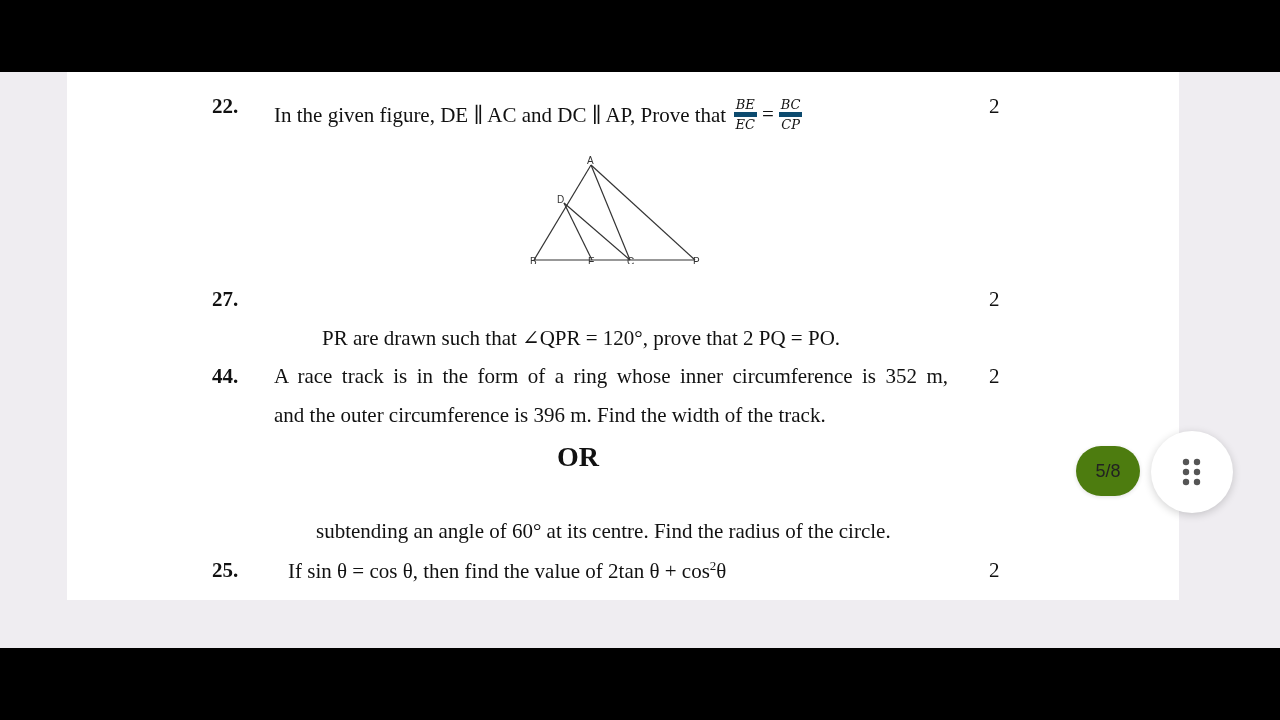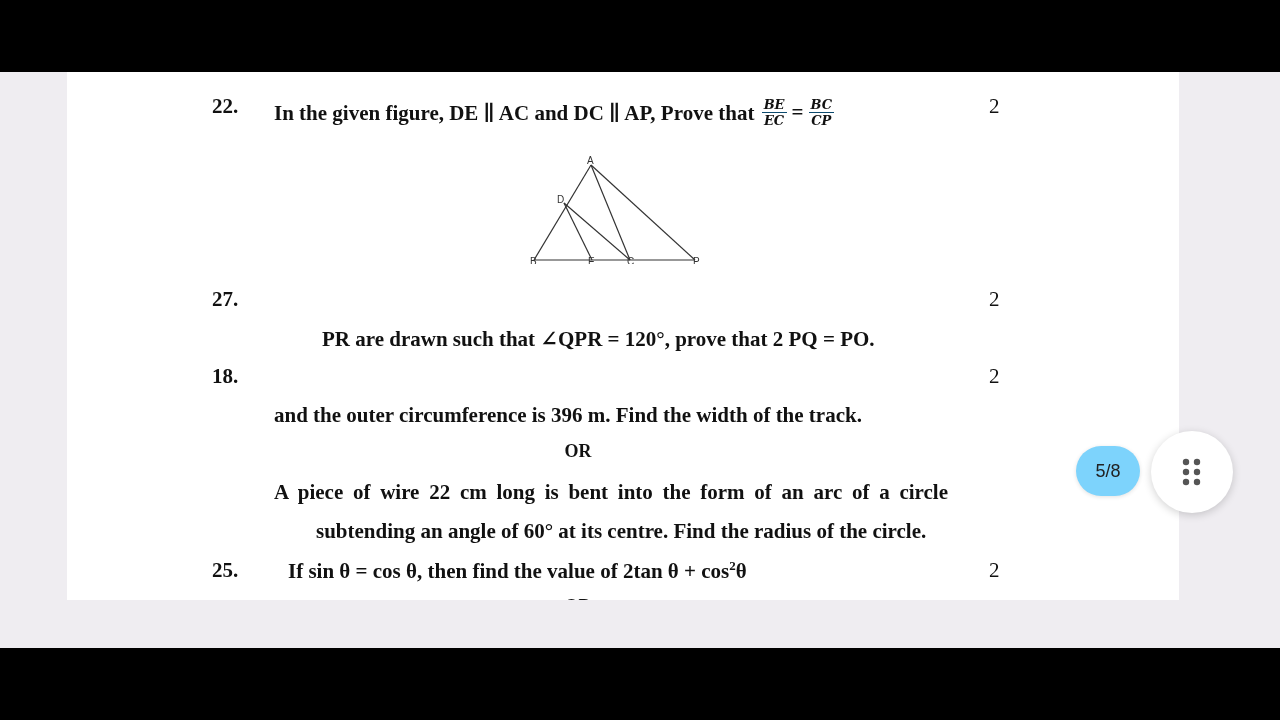--- a/index.html
+++ b/index.html
@@ -15,7 +15,7 @@
     background: #ffffff; overflow: hidden;
   }
   .q-num { position: absolute; font-weight: bold; font-size: 21px; color: #111; }
-  .line { position: absolute; font-size: 21px; color: #111; white-space: nowrap; font-weight: bold; }
+  .line { position: absolute; font-size: 21px; color: #111; white-space: nowrap; }
   .justify { text-align: justify; text-align-last: justify; width: 674px; white-space: normal; }
   .marks { position: absolute; font-size: 21px; color: #111; }
   .or { position: absolute; font-weight: bold; font-size: 18px; color: #111; width: 100%; text-align: center; left: 0; }

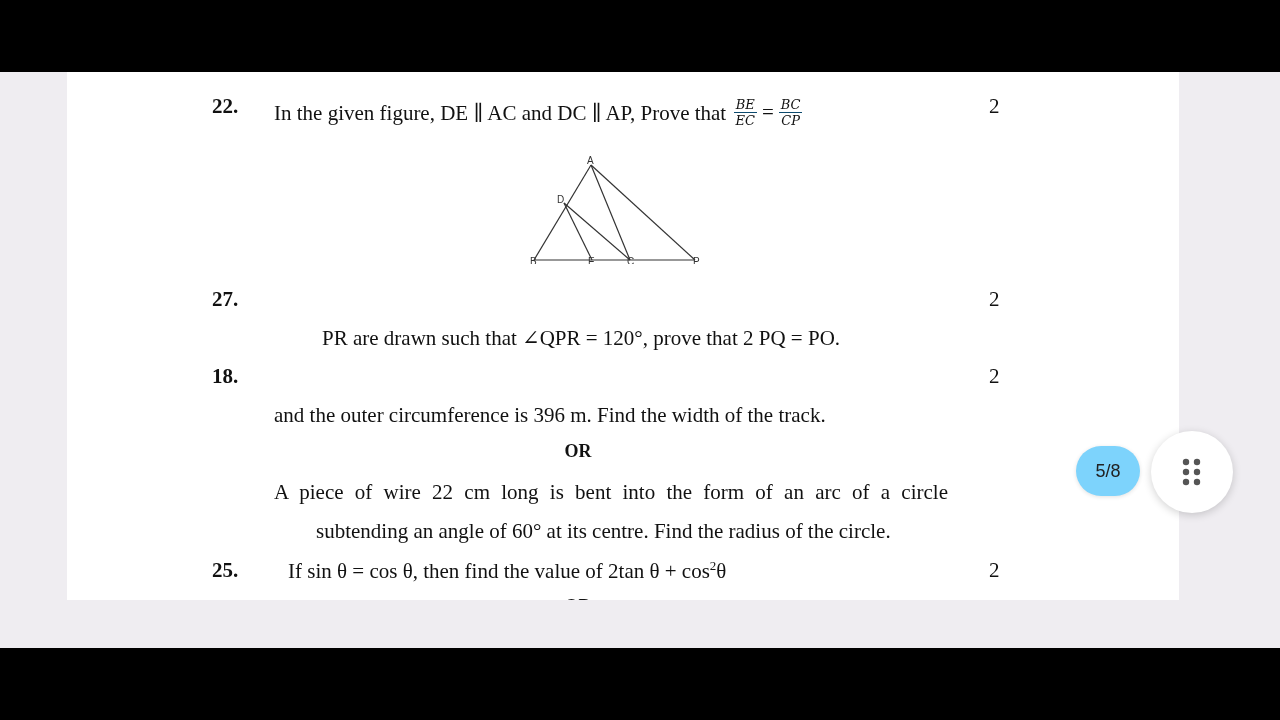--- a/index.html
+++ b/index.html
@@ -20,7 +20,7 @@
   .marks { position: absolute; font-size: 21px; color: #111; }
   .or { position: absolute; font-weight: bold; font-size: 18px; color: #111; width: 100%; text-align: center; left: 0; }
   .frac { display: inline-flex; flex-direction: column; align-items: center; vertical-align: middle; font-family: "DejaVu Serif", serif; font-style: italic; font-size: 13px; line-height: 15px; margin: 0 2px; position: relative; top: -3px; }
-  .frac .num { border-bottom: 1px solid #0c4a6e; padding: 0 2px; }
+  .frac .num { border-bottom: 5px solid #0c4a6e; padding: 0 2px; }
   .frac .den { padding: 0 2px; }
   .eq { font-size: 21px; margin: 0 3px; vertical-align: middle; position: relative; top: -3px;}
   sup { font-size: 13px; }

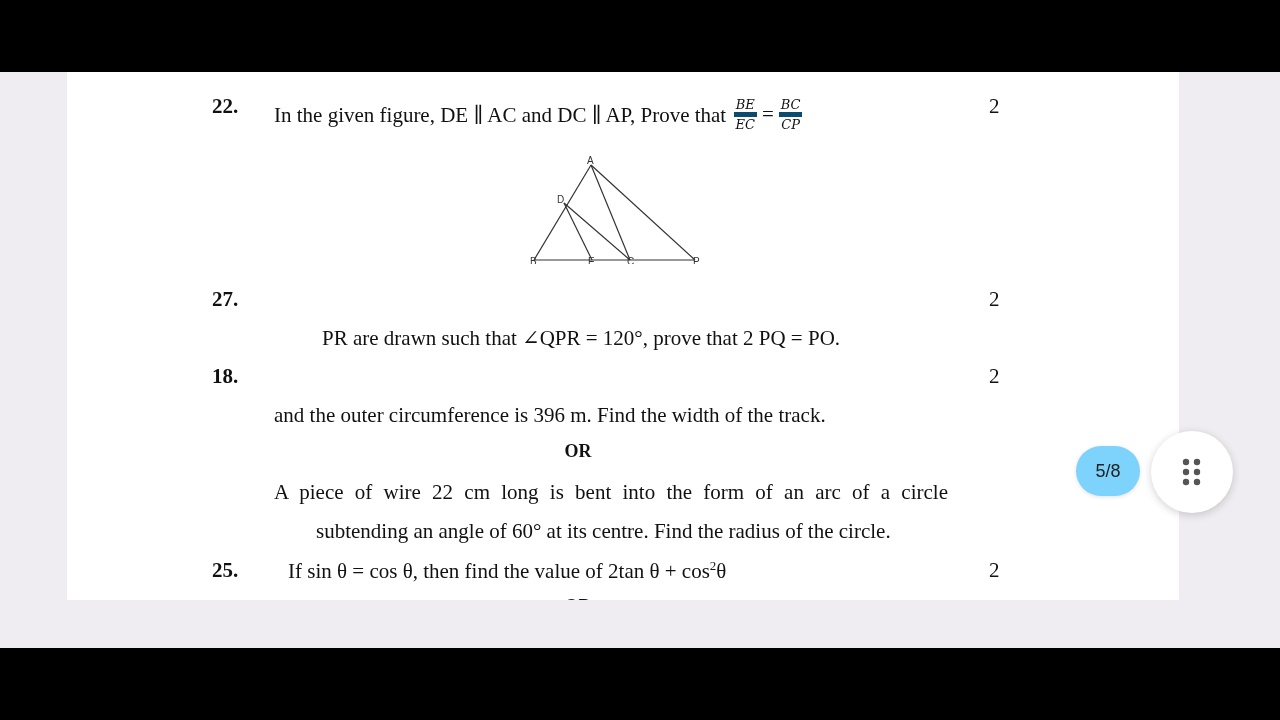--- a/index.html
+++ b/index.html
@@ -82,7 +82,7 @@
   <div class="marks" style="left:922px; top:215px;">2</div>
   <div class="line" style="left:207px; top:254px;margin-left:48px;">PR are drawn such that ∠QPR = 120°, prove that 2 PQ = PO.</div>
 
-  <div class="q-num" style="left:145px; top:292px;">18.</div>
+  <div class="q-num" style="left:145px; top:292px;">44.</div>
   <div class="marks" style="left:922px; top:292px;">2</div>
   <div class="line" style="left:207px; top:331px;">and the outer circumference is 396 m. Find the width of the track.</div>
   <div class="or" style="left:-45px; top:369px;">OR</div>

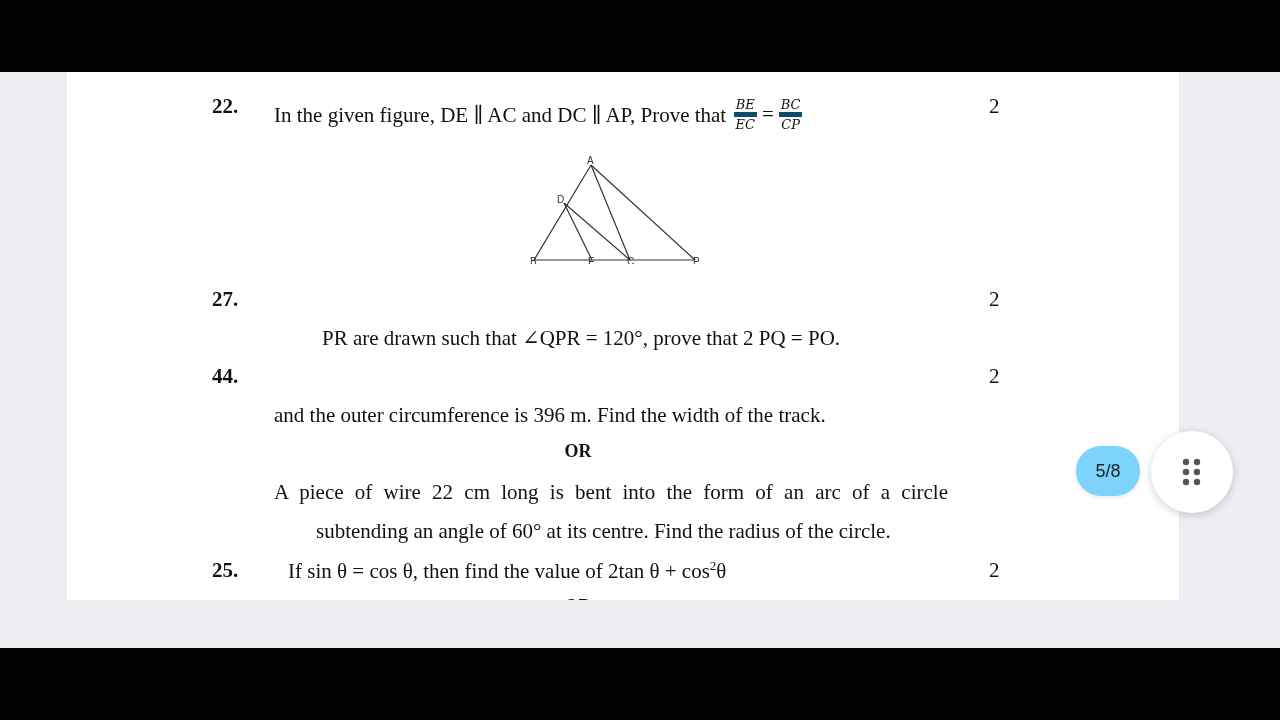--- a/index.html
+++ b/index.html
@@ -83,6 +83,7 @@
   <div class="line" style="left:207px; top:254px;margin-left:48px;">PR are drawn such that ∠QPR = 120°, prove that 2 PQ = PO.</div>
 
   <div class="q-num" style="left:145px; top:292px;">44.</div>
+  <div class="line justify" style="left:207px; top:292px;">A race track is in the form of a ring whose inner circumference is 352 m,</div>
   <div class="marks" style="left:922px; top:292px;">2</div>
   <div class="line" style="left:207px; top:331px;">and the outer circumference is 396 m. Find the width of the track.</div>
   <div class="or" style="left:-45px; top:369px;">OR</div>

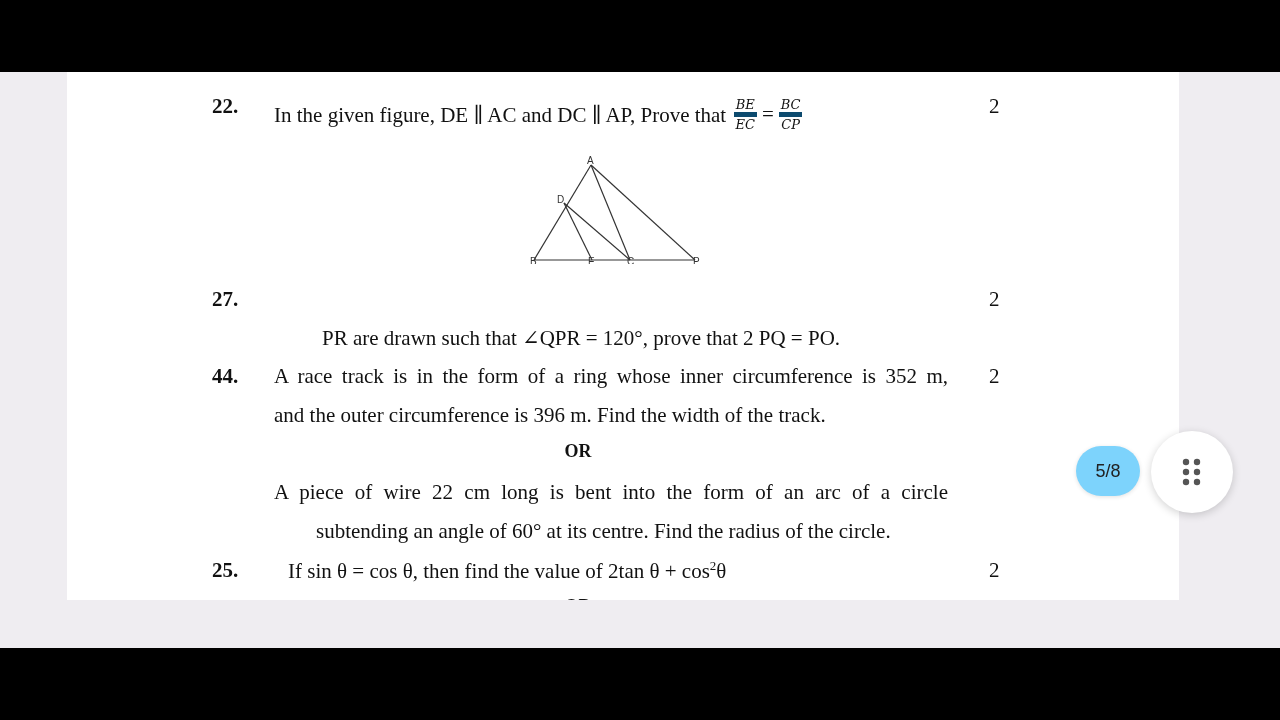--- a/index.html
+++ b/index.html
@@ -18,7 +18,7 @@
   .line { position: absolute; font-size: 21px; color: #111; white-space: nowrap; }
   .justify { text-align: justify; text-align-last: justify; width: 674px; white-space: normal; }
   .marks { position: absolute; font-size: 21px; color: #111; }
-  .or { position: absolute; font-weight: bold; font-size: 18px; color: #111; width: 100%; text-align: center; left: 0; }
+  .or { position: absolute; font-weight: bold; font-size: 28px; color: #111; width: 100%; text-align: center; left: 0; }
   .frac { display: inline-flex; flex-direction: column; align-items: center; vertical-align: middle; font-family: "DejaVu Serif", serif; font-style: italic; font-size: 13px; line-height: 15px; margin: 0 2px; position: relative; top: -3px; }
   .frac .num { border-bottom: 5px solid #0c4a6e; padding: 0 2px; }
   .frac .den { padding: 0 2px; }

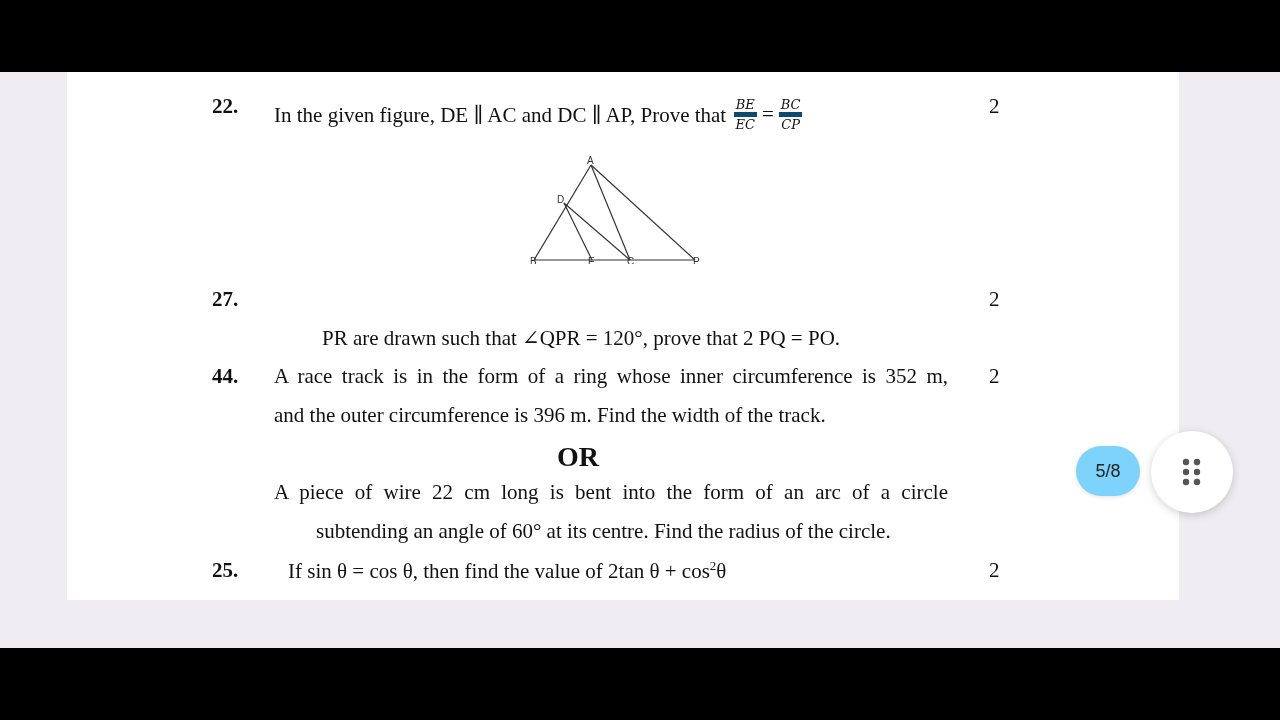--- a/index.html
+++ b/index.html
@@ -27,7 +27,7 @@
   .figure { position: absolute; left: 460px; top: 82px; width: 180px; height: 110px; }
   .page-indicator {
     position: absolute; left: 1076px; top: 446px; width: 64px; height: 50px;
-    background: #7dd3fc; border-radius: 25px;
+    background: #4d7c0f; border-radius: 25px;
     box-shadow: 0 1px 4px rgba(0,0,0,0.12);
     font-family: "Liberation Sans", "DejaVu Sans", sans-serif; font-size: 18px; color: #222;
     display: flex; align-items: center; justify-content: center; z-index: 3;

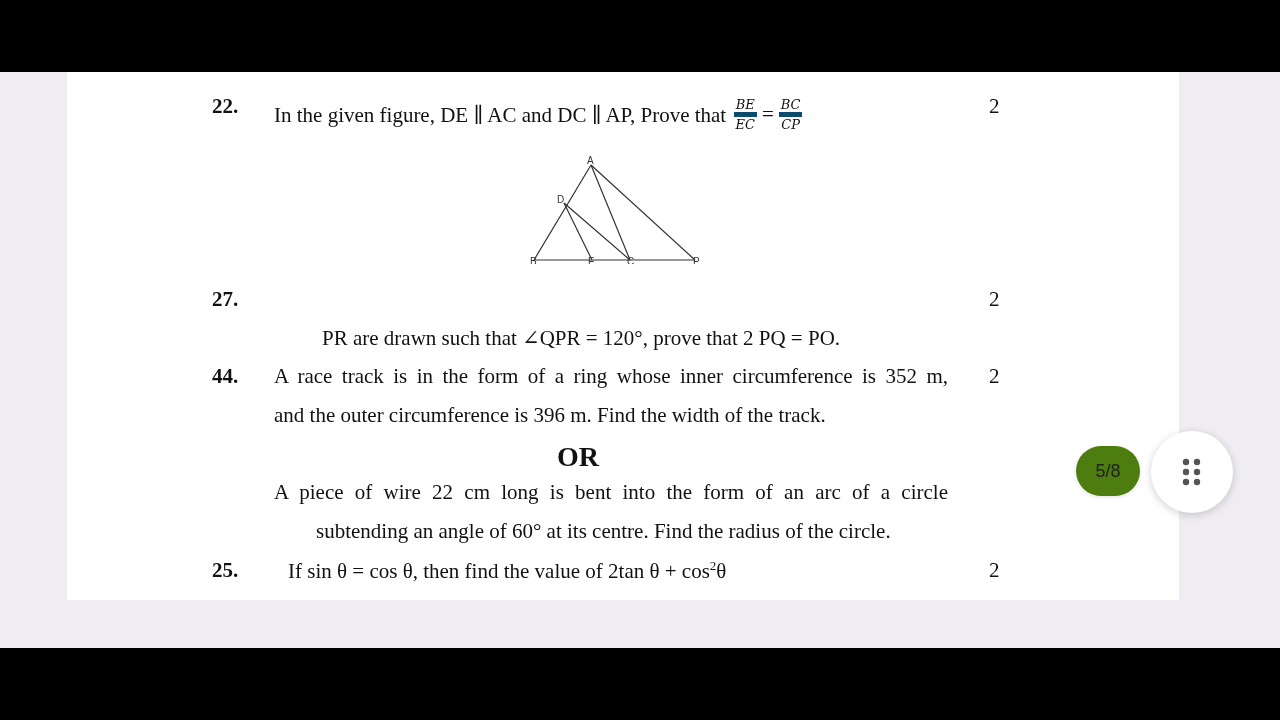--- a/index.html
+++ b/index.html
@@ -87,7 +87,6 @@
   <div class="marks" style="left:922px; top:292px;">2</div>
   <div class="line" style="left:207px; top:331px;">and the outer circumference is 396 m. Find the width of the track.</div>
   <div class="or" style="left:-45px; top:369px;">OR</div>
-  <div class="line justify" style="left:207px; top:408px;">A piece of wire 22 cm long is bent into the form of an arc of a circle</div>
   <div class="line" style="left:207px; top:447px;margin-left:42px;">subtending an angle of 60° at its centre. Find the radius of the circle.</div>
 
   <div class="q-num" style="left:145px; top:486px;">25.</div>

